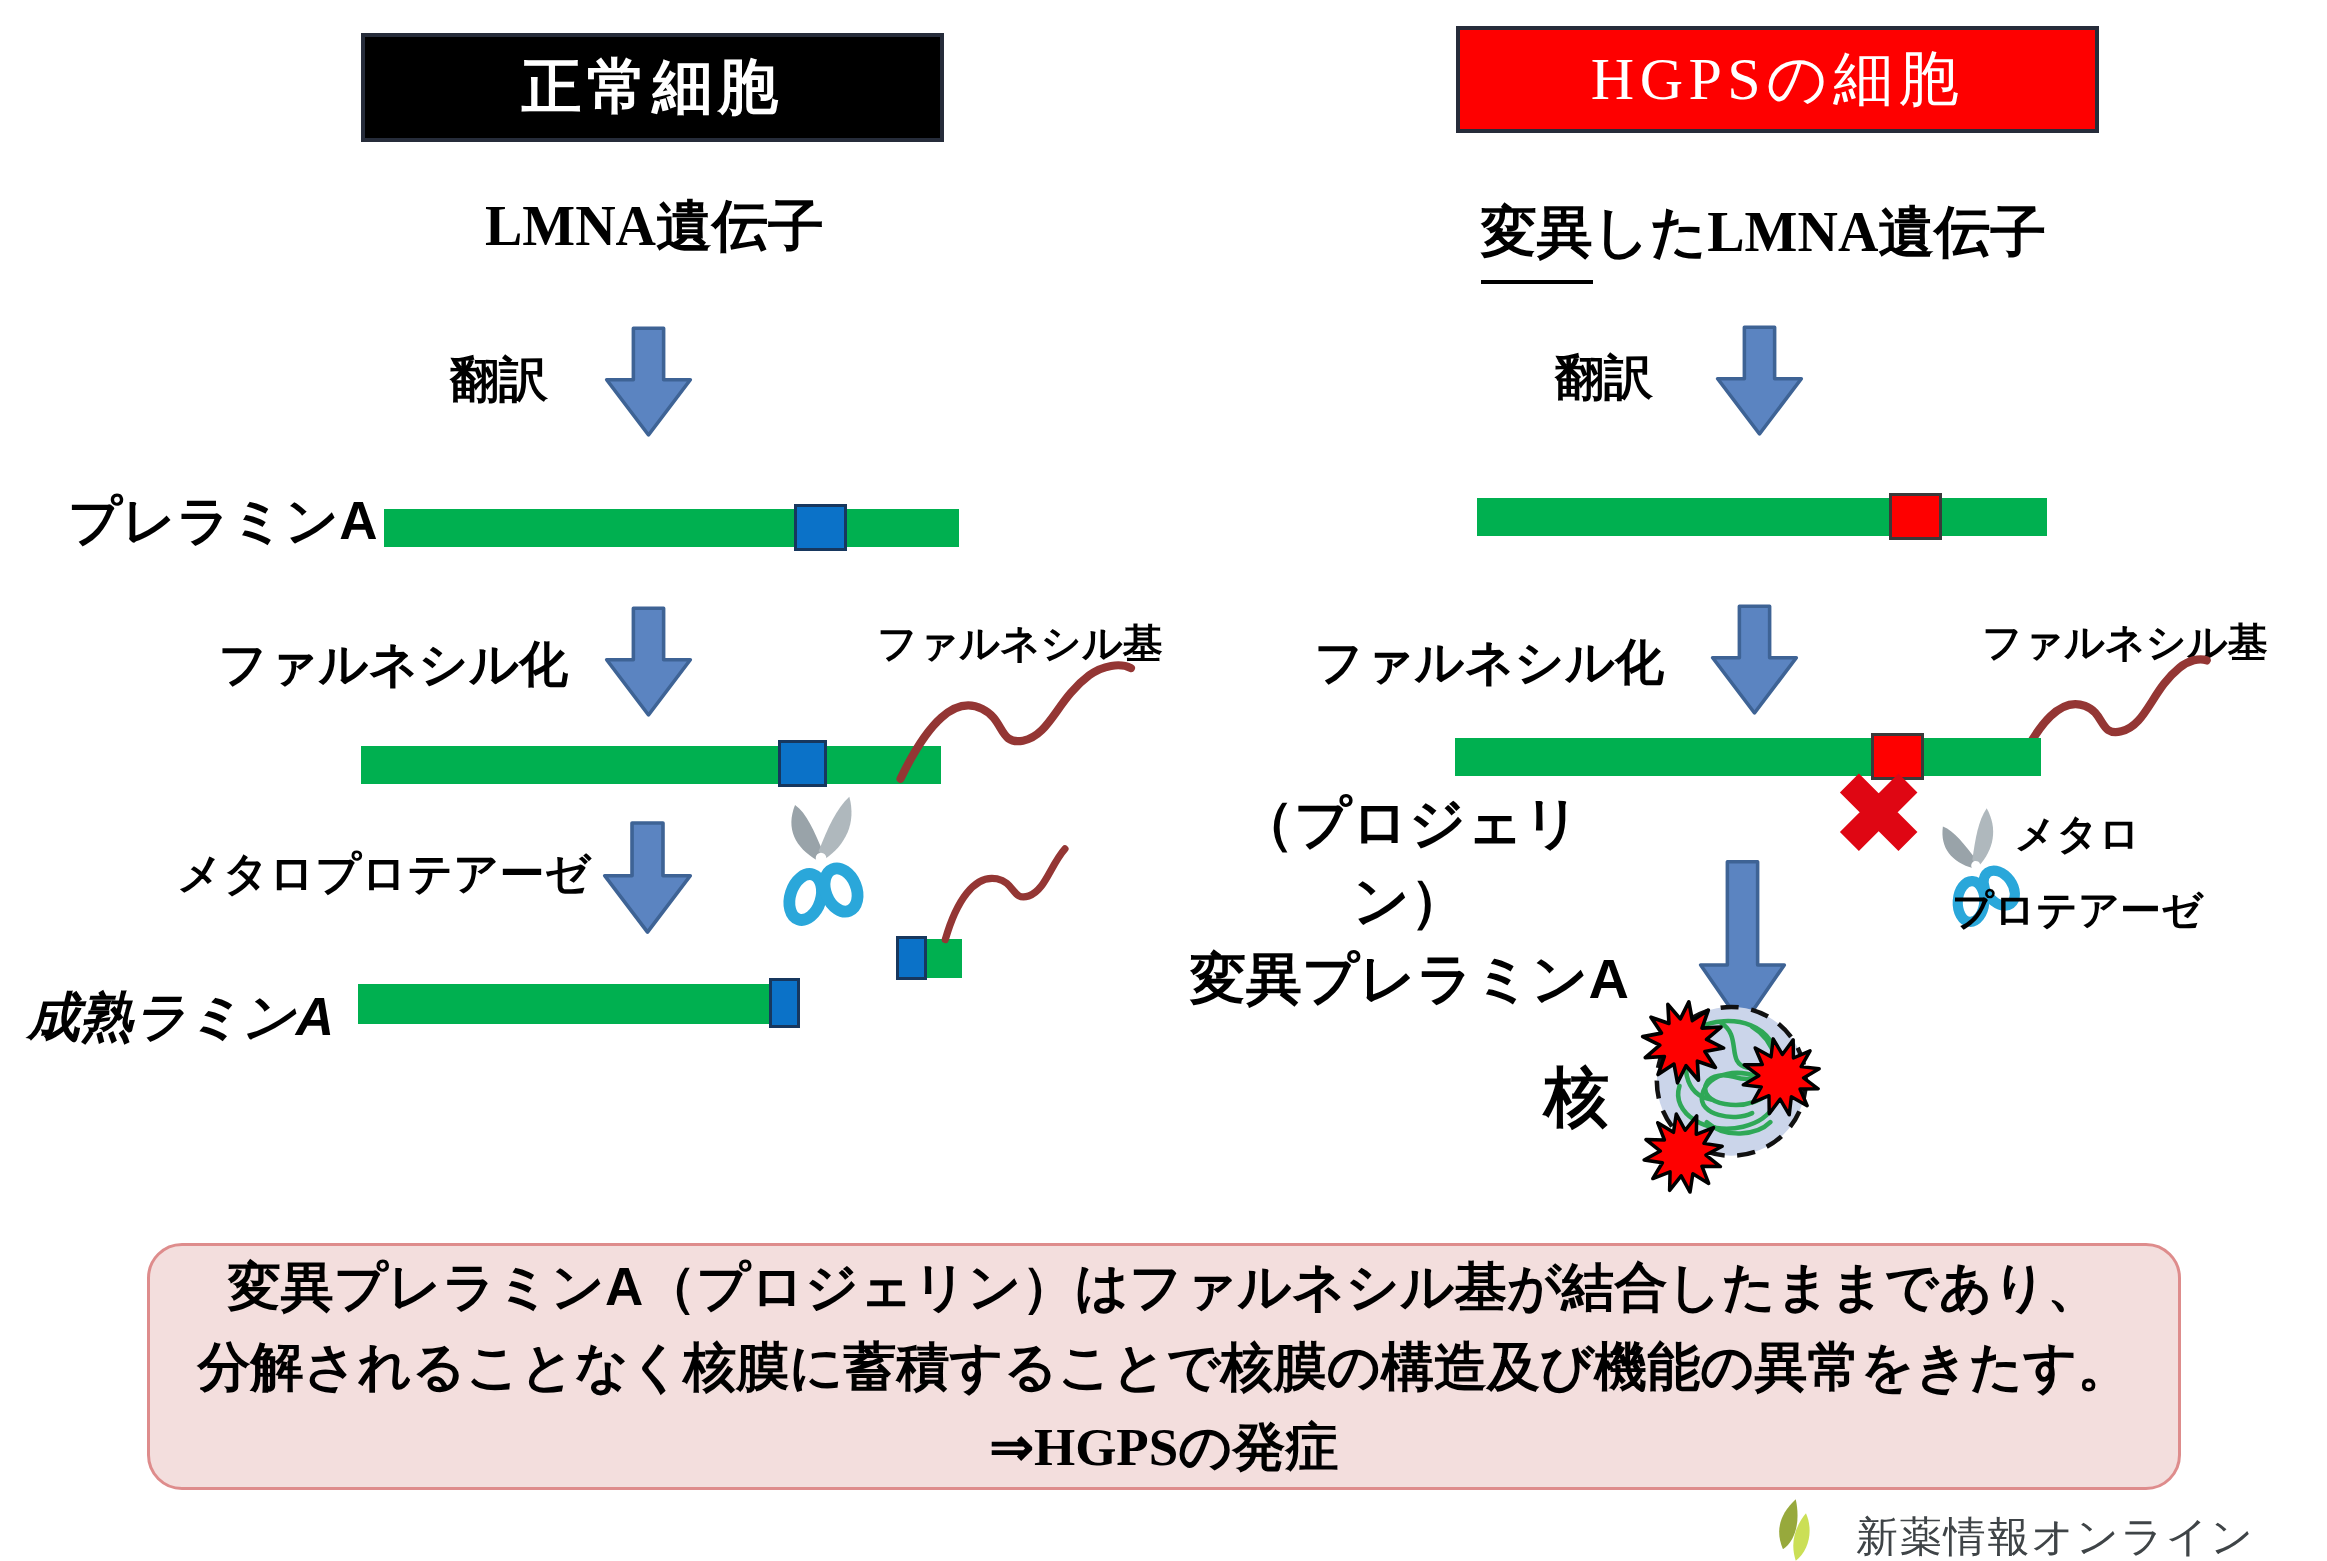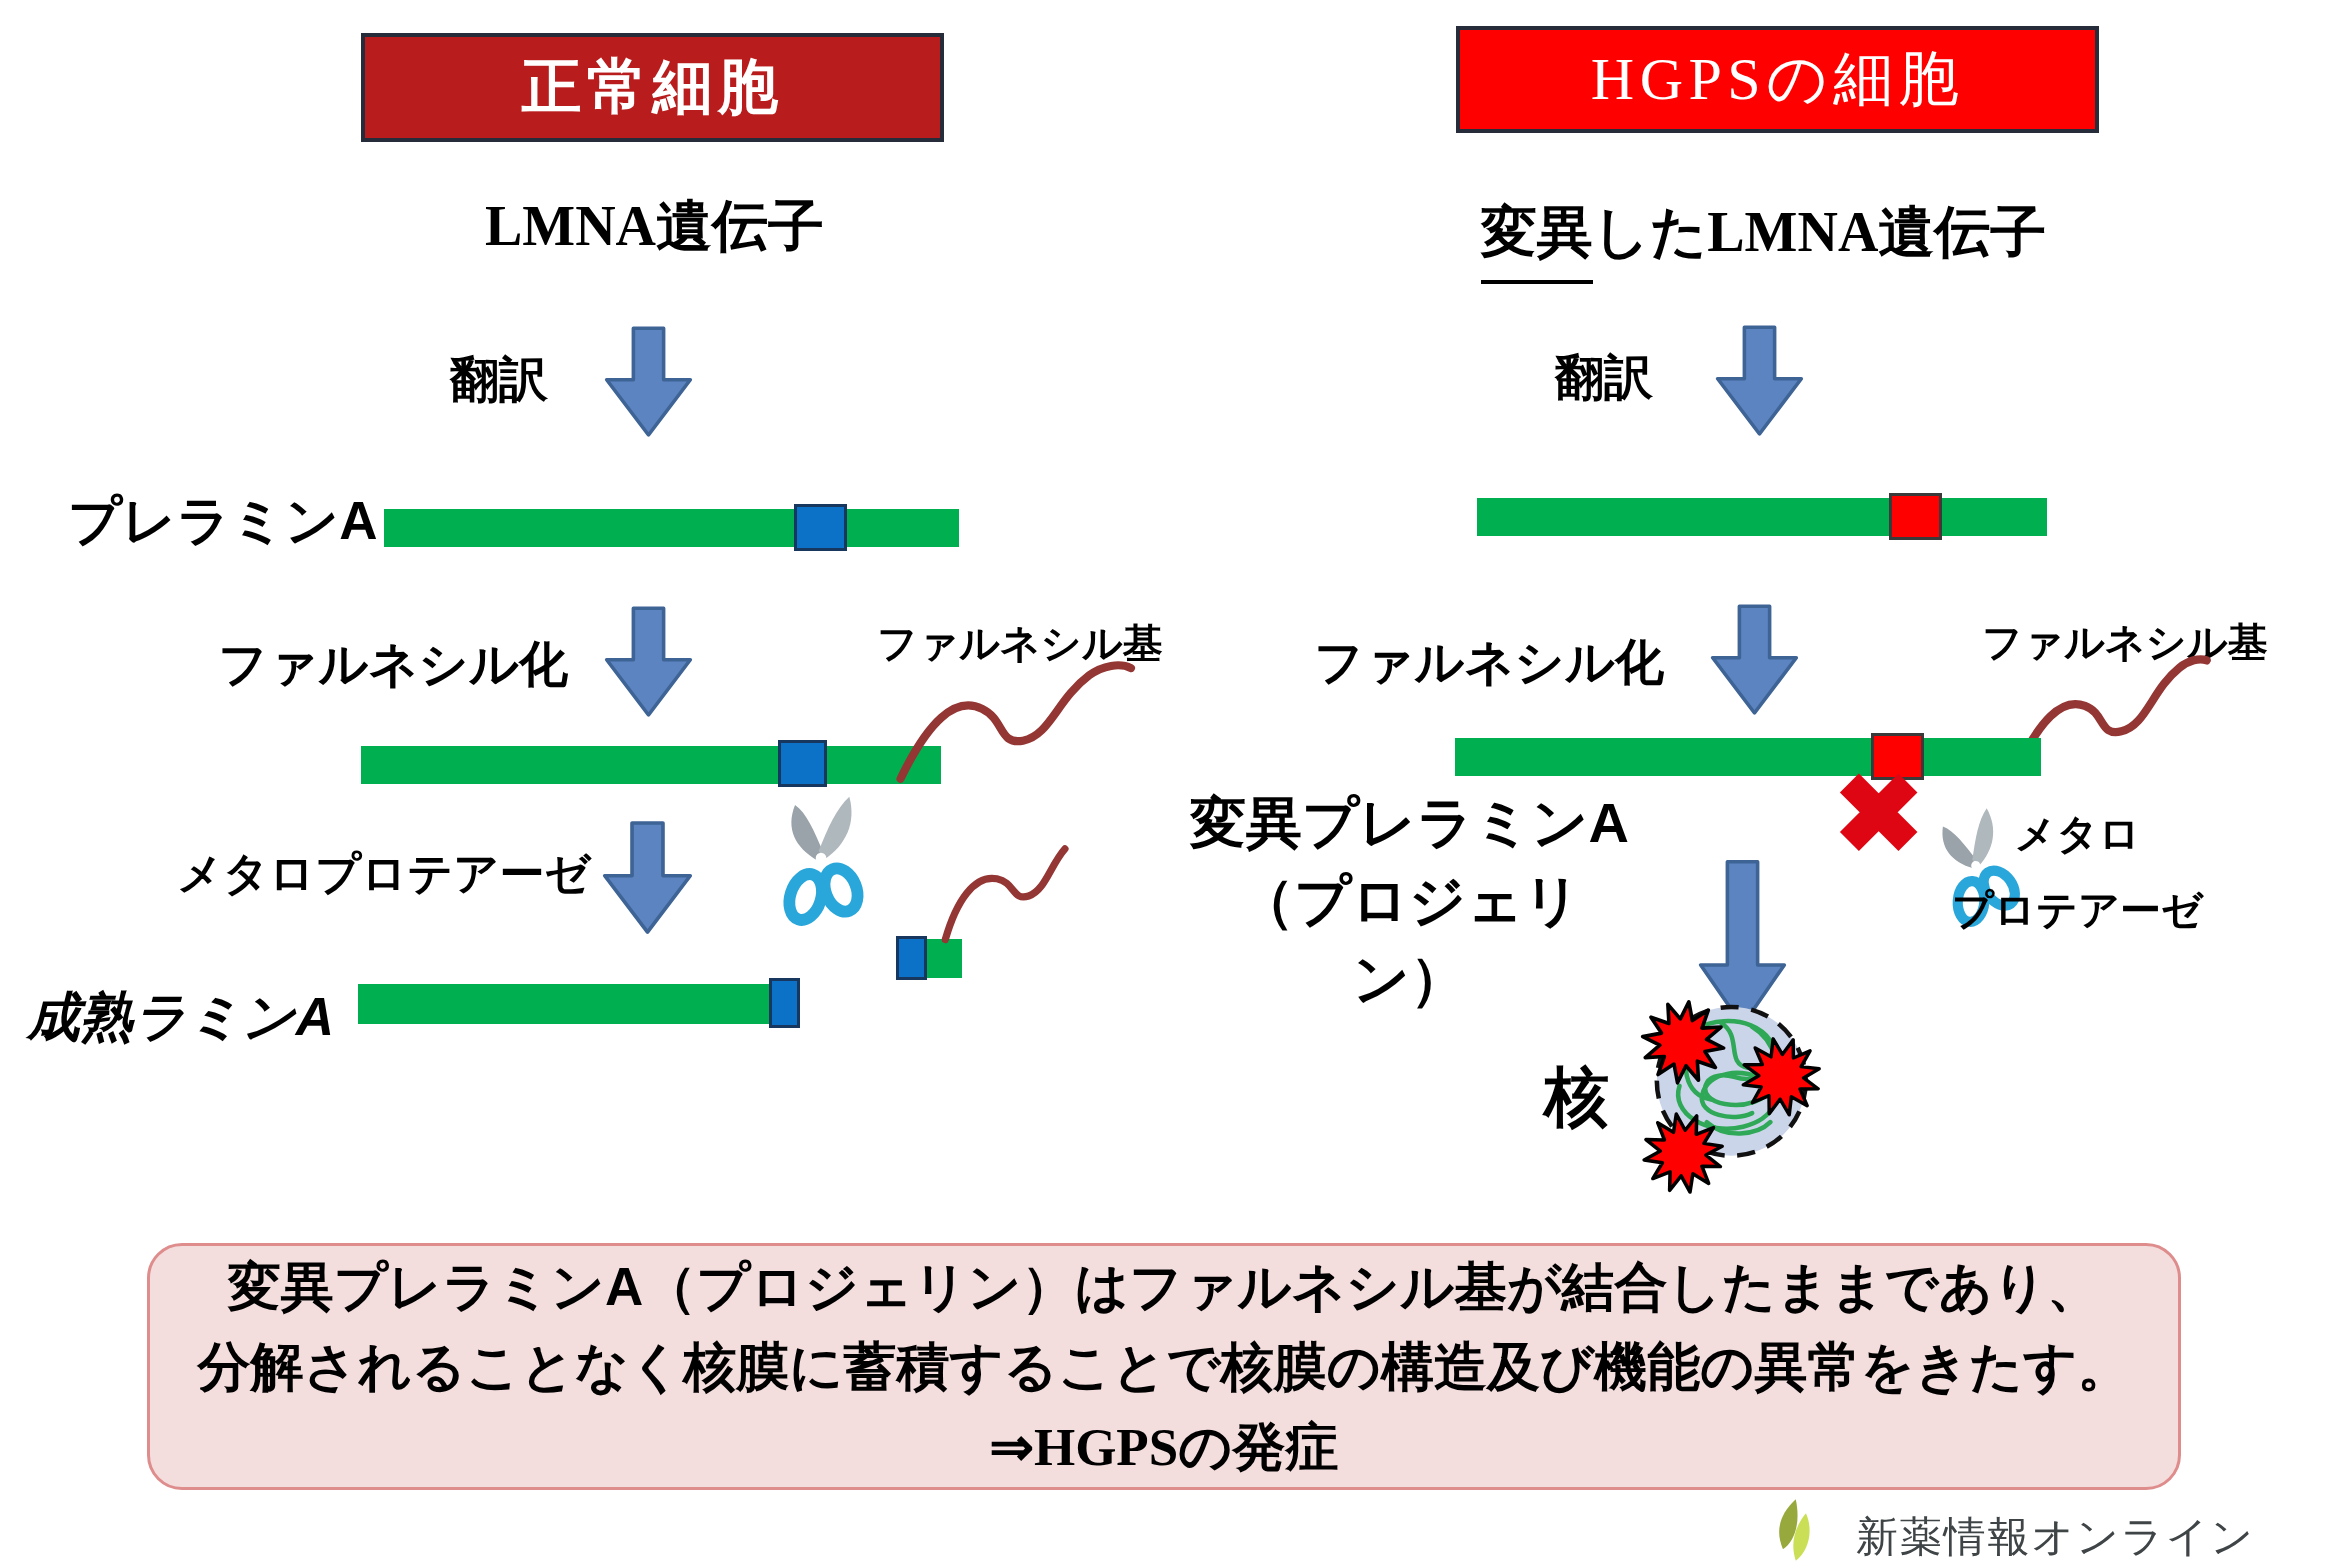--- a/index.html
+++ b/index.html
@@ -18,7 +18,7 @@
     border:4.5px solid #262C3A;box-sizing:border-box;
     color:#fff;font-size:60px;letter-spacing:5.5px;
   }
-  #hdr-normal{left:361px;top:33px;width:583px;height:109px;background:#b91c1c;justify-content:center;}
+  #hdr-normal{left:361px;top:33px;width:583px;height:109px;background:#000000;justify-content:center;}
   #hdr-hgps{left:1456px;top:25.5px;width:643px;height:107px;background:#FE0000;font-family:"Liberation Serif",serif;}
 
   

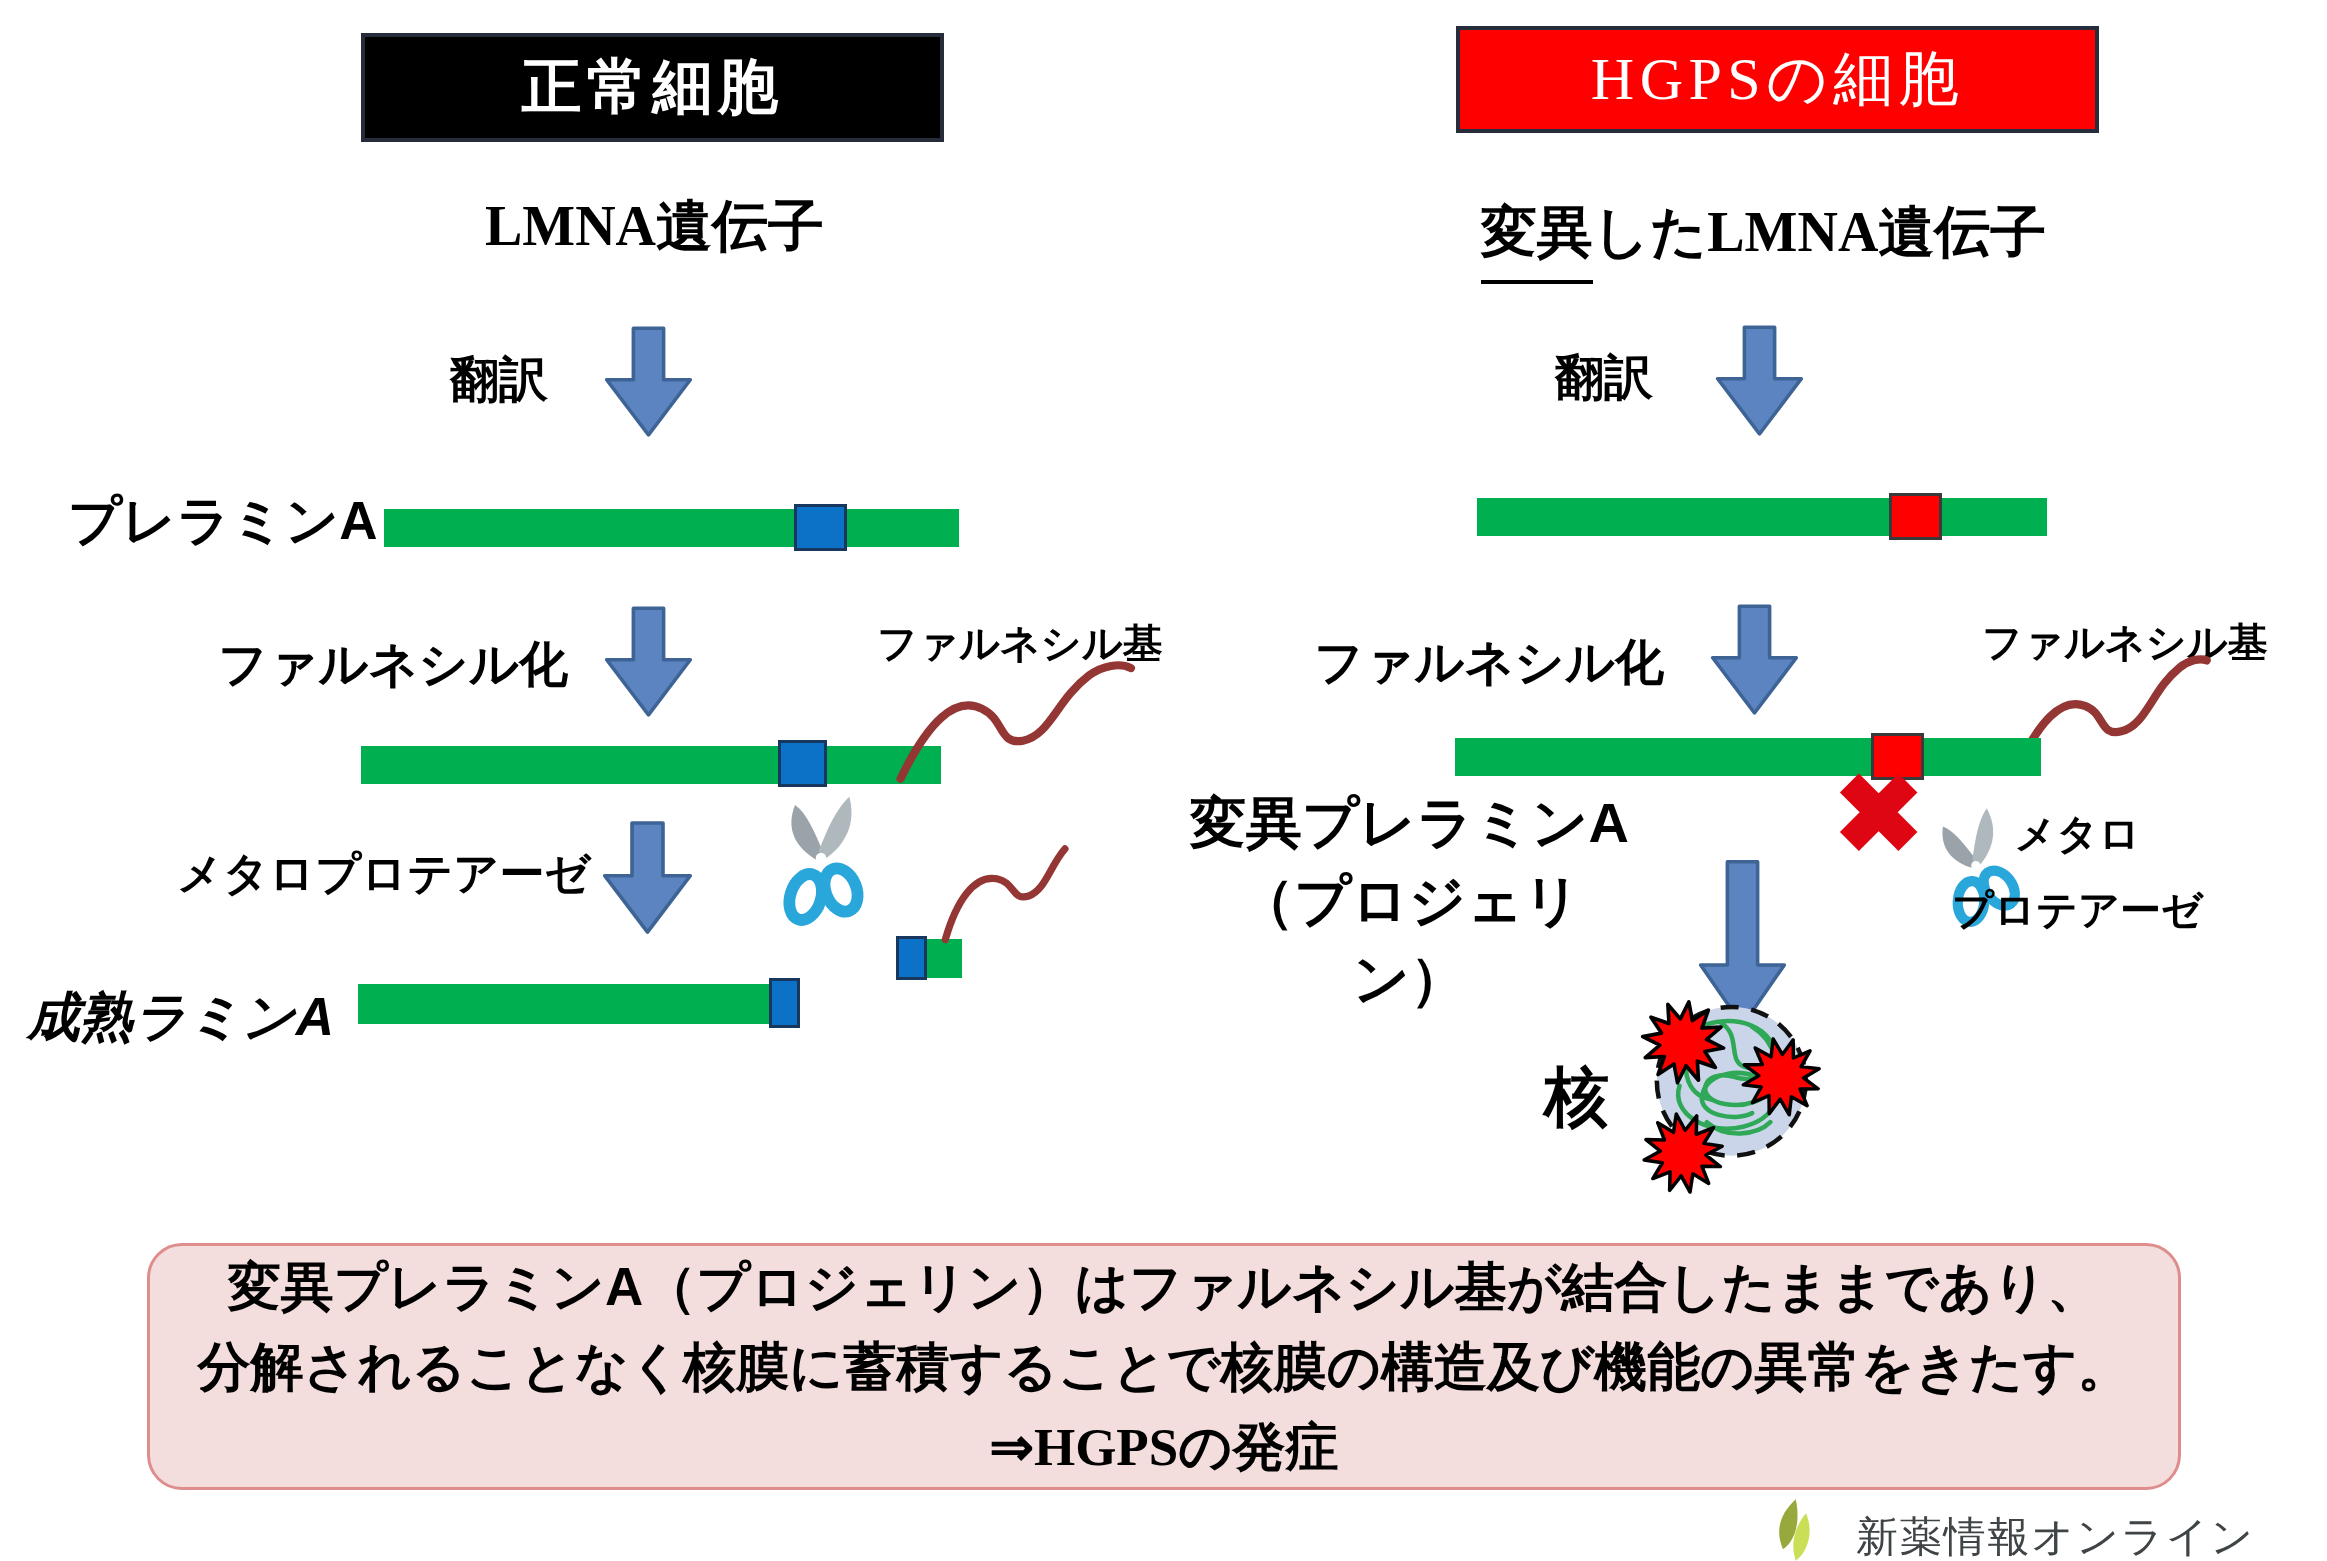--- a/index.html
+++ b/index.html
@@ -178,8 +178,8 @@
   <div class="abs seg-red" id="sqR2"></div>
 
   <div class="abs jp center" id="lbl-progerin">
+    <div>（プロジェリン）</div>
     <div>変異プレラミンA</div>
-    <div>（プロジェリン）</div>
   </div>
 
   <div class="abs" id="cross">✖</div>

